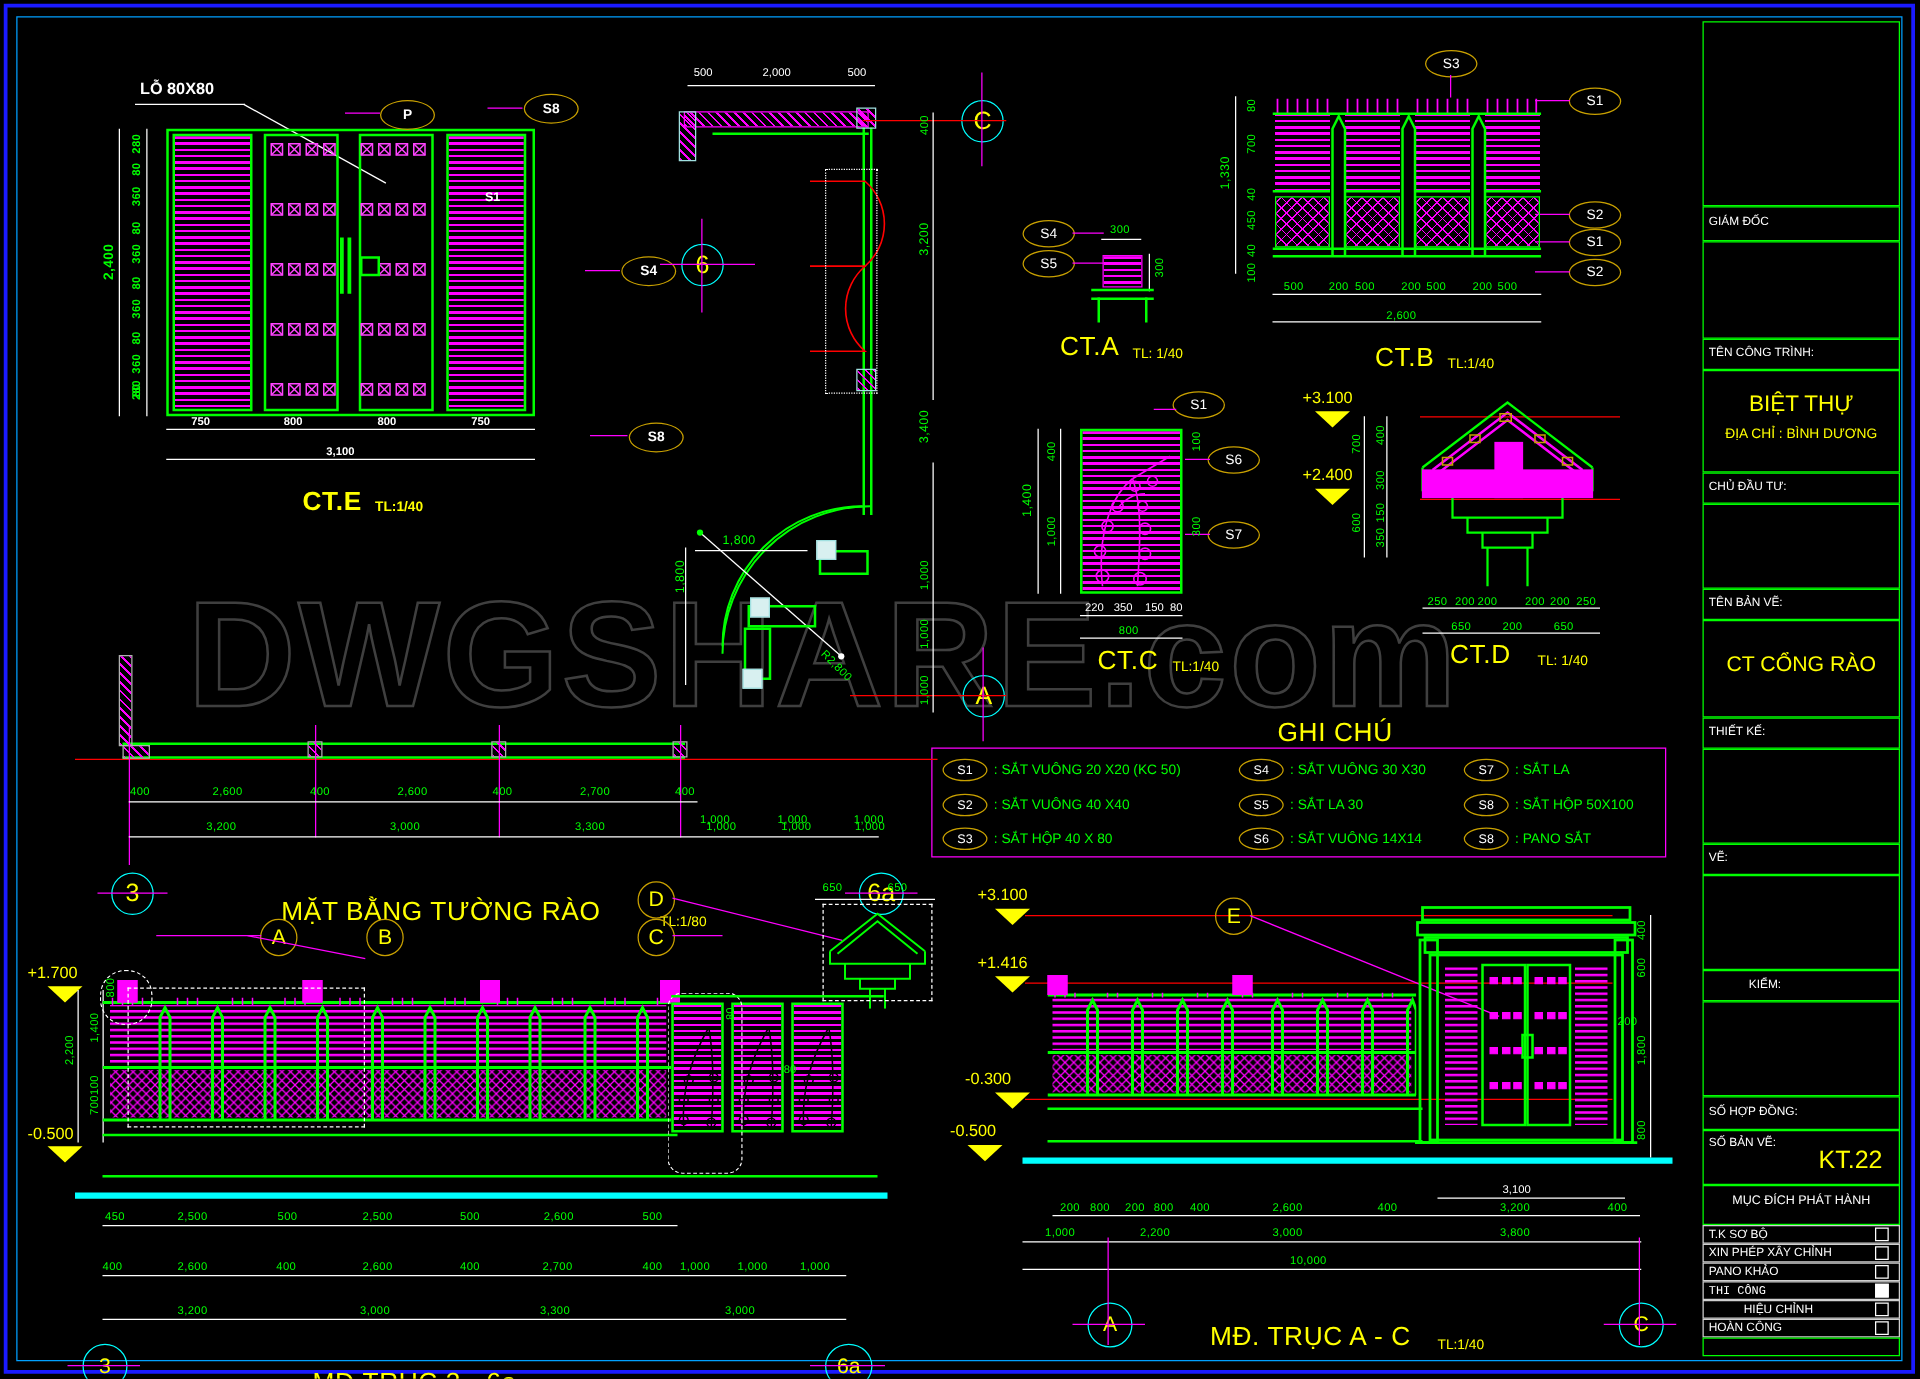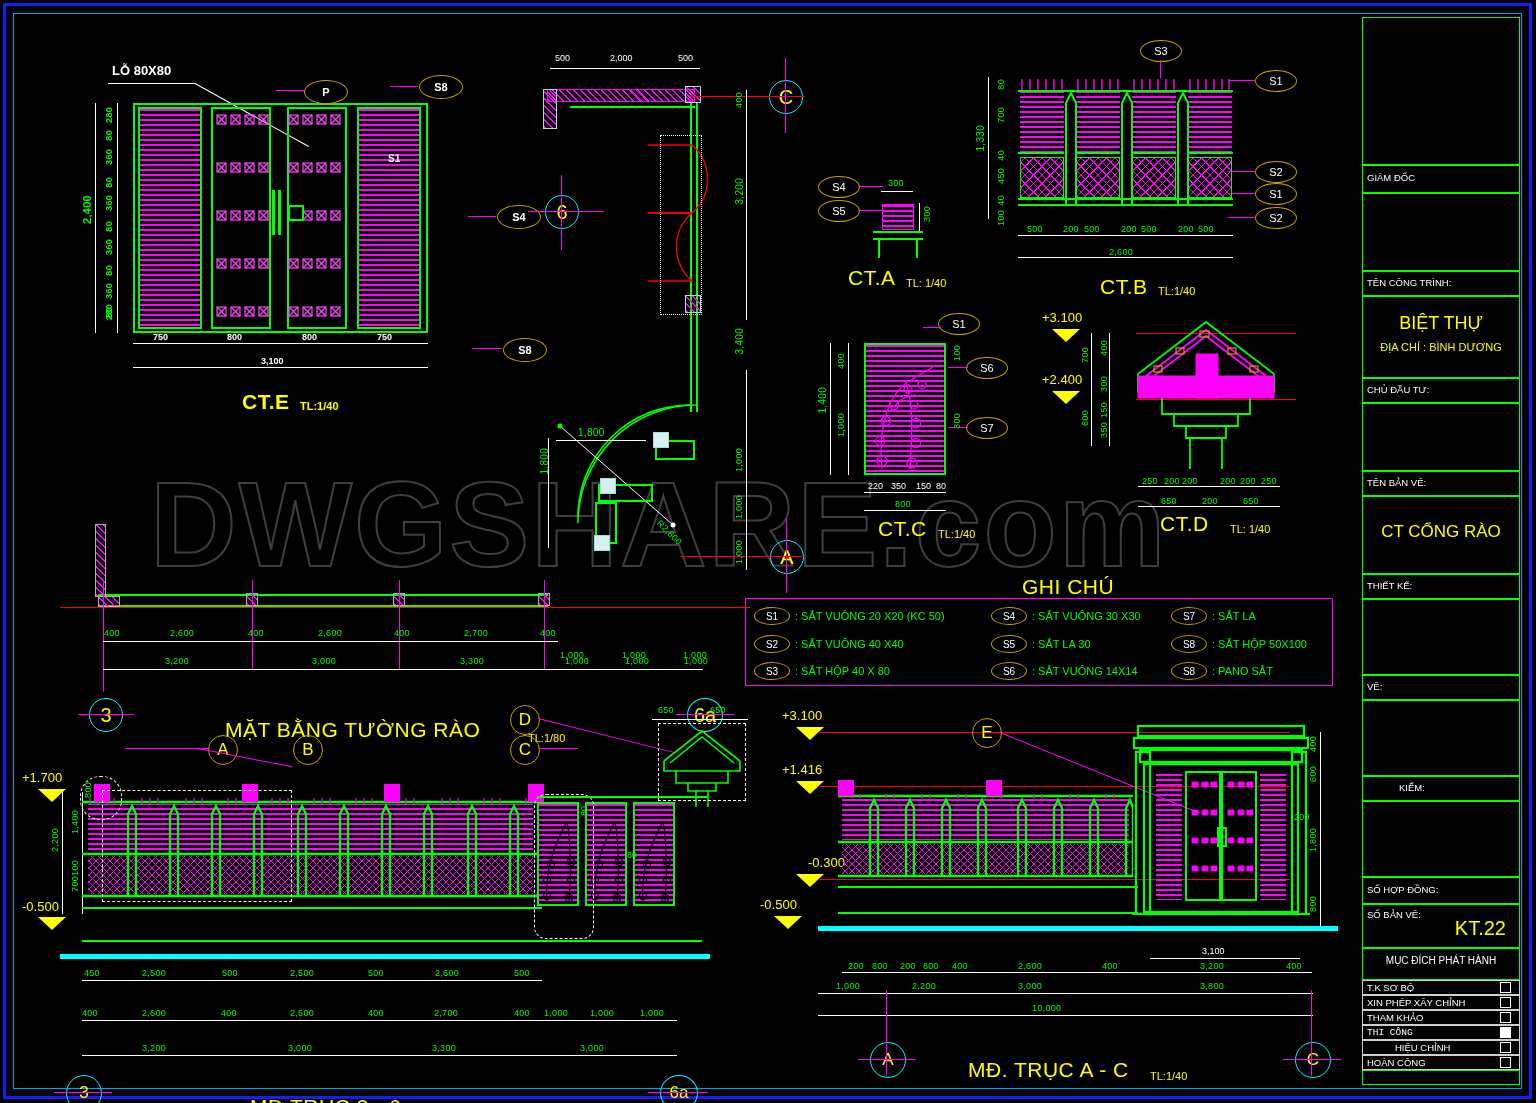--- a/index.html
+++ b/index.html
@@ -828,7 +828,7 @@
     <div class="tri" style="left:36px;top:27px;"></div>
     <div class="lvl" style="left:22px;top:62px;">+1.416</div>
     <div class="tri" style="left:36px;top:81px;"></div>
-    <div class="lvl" style="left:12px;top:155px;margin-left:36px;">-0.300</div>
+    <div class="lvl" style="left:12px;top:155px;">-0.300</div>
     <div class="tri" style="left:36px;top:174px;"></div>
     <div class="lvl" style="left:0px;top:197px;">-0.500</div>
     <div class="tri" style="left:14px;top:216px;"></div>

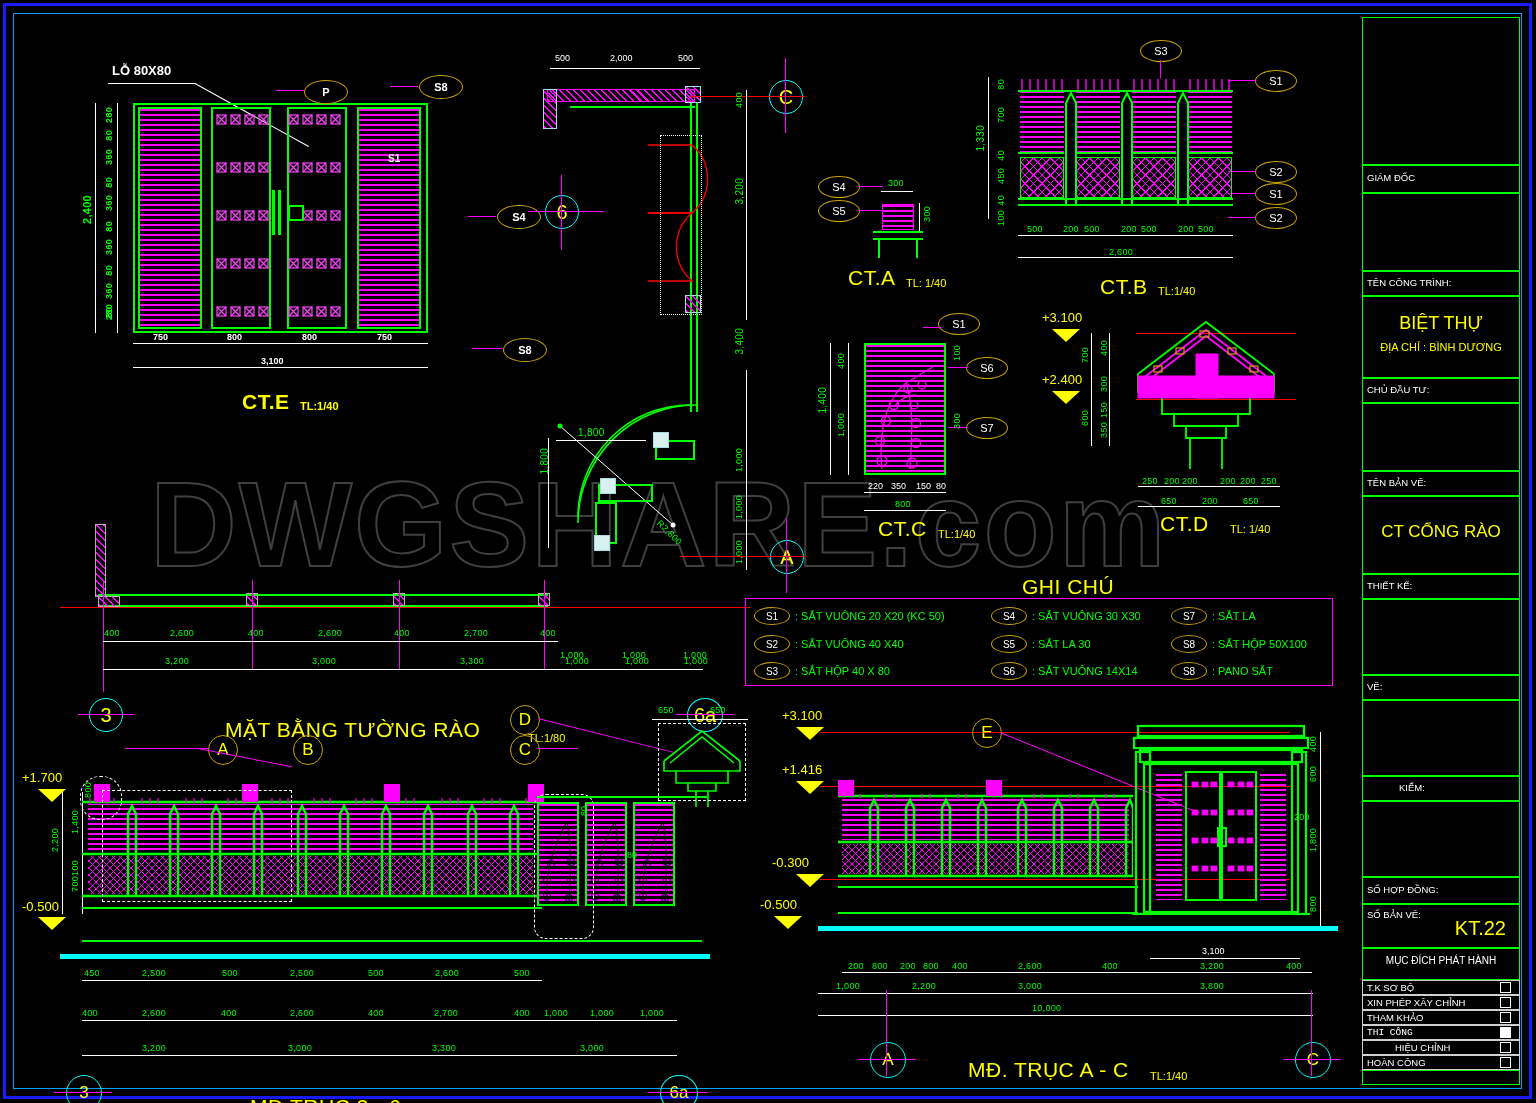--- a/index.html
+++ b/index.html
@@ -1029,7 +1029,7 @@
     <div class="ck" style="top:980px;left:138px;"></div>
 
     <div class="thinrow" style="top:993px;"></div>
-    <div class="lbl" style="top:995px;">THAM KHẢO</div>
+    <div class="lbl" style="top:995px;">PANO KHẢO</div>
     <div class="ck" style="top:995px;left:138px;"></div>
 
     <div class="thinrow" style="top:1008px;"></div>

